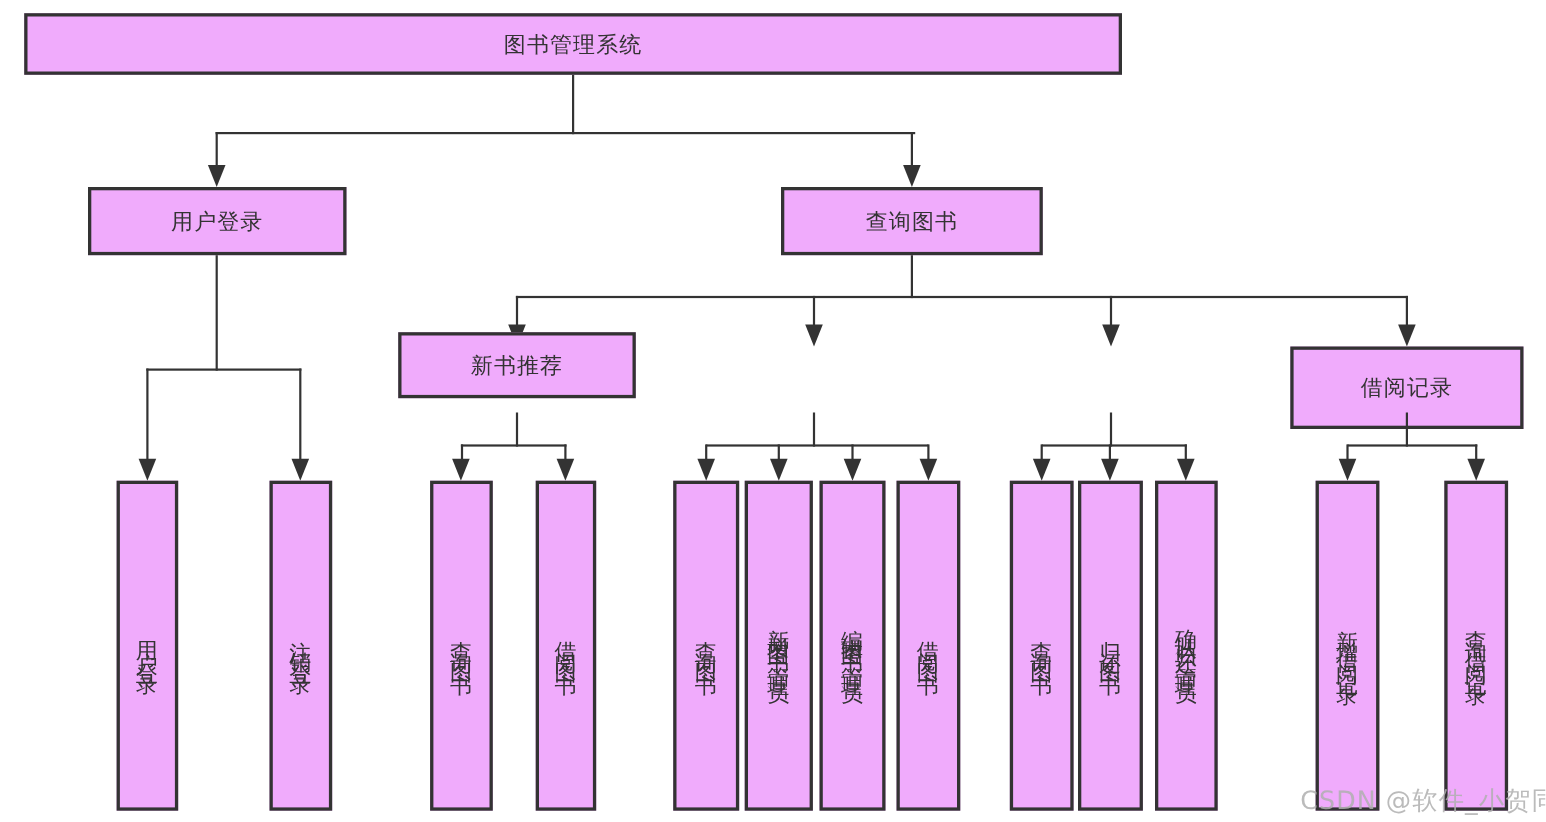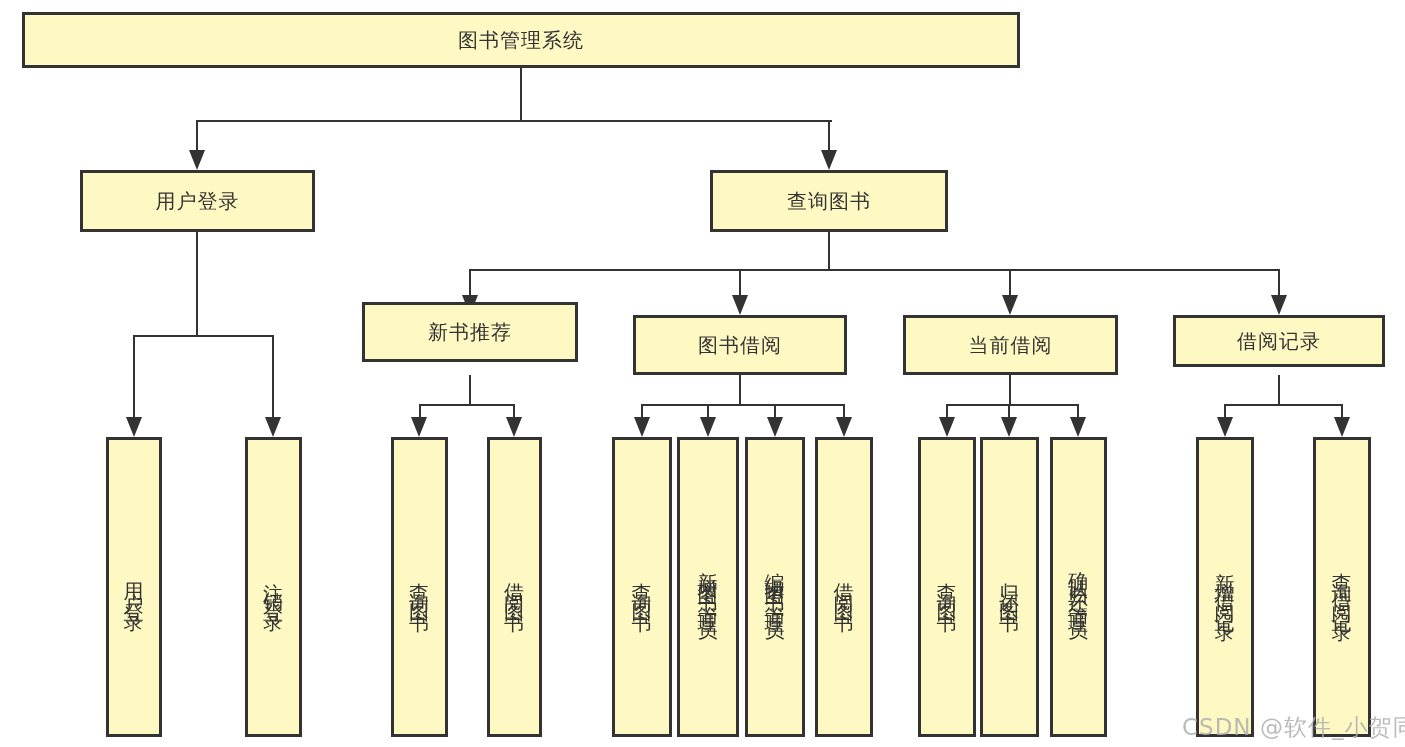--- a/index.html
+++ b/index.html
@@ -15,7 +15,7 @@
     position:absolute;
     box-sizing:border-box;
     border:3px solid #333333;
-    background:#fef9c3;
+    background:#f0abfc;
     display:flex;align-items:center;justify-content:center;
     text-align:center;
   }

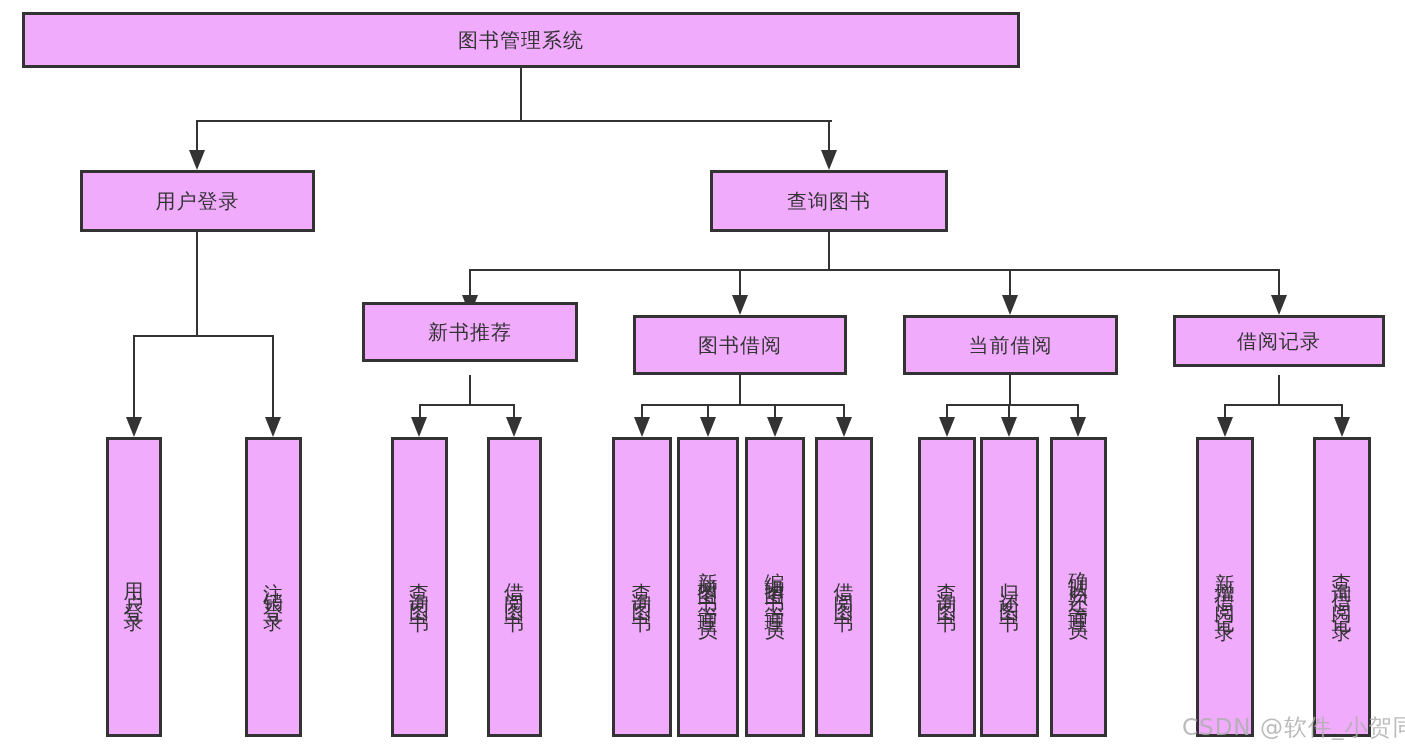--- a/index.html
+++ b/index.html
@@ -92,9 +92,6 @@
   <div class="box hbox" style="left:362px;top:302px;width:216px;height:60px">
     <span>新书推荐</span>
   </div>
-  <div class="box hbox" style="left:633px;top:315px;width:214px;height:60px">
-    <span>图书借阅</span>
-  </div>
   <div class="box hbox" style="left:903px;top:315px;width:215px;height:60px">
     <span>当前借阅</span>
   </div>

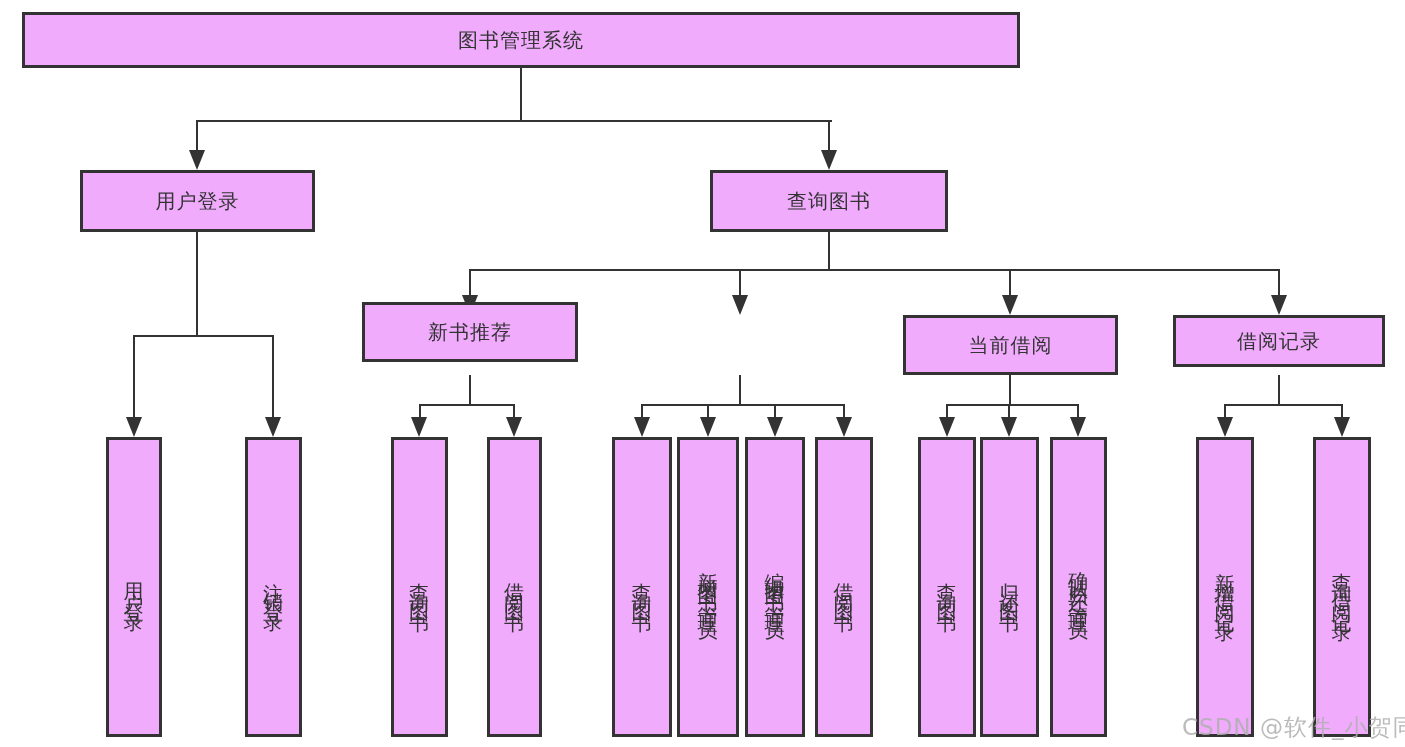--- a/index.html
+++ b/index.html
@@ -92,9 +92,6 @@
   <div class="box hbox" style="left:362px;top:302px;width:216px;height:60px">
     <span>新书推荐</span>
   </div>
-  <div class="box hbox" style="left:903px;top:315px;width:215px;height:60px">
-    <span>当前借阅</span>
-  </div>
   <div class="box hbox" style="left:1173px;top:315px;width:212px;height:52px">
     <span>借阅记录</span>
   </div>

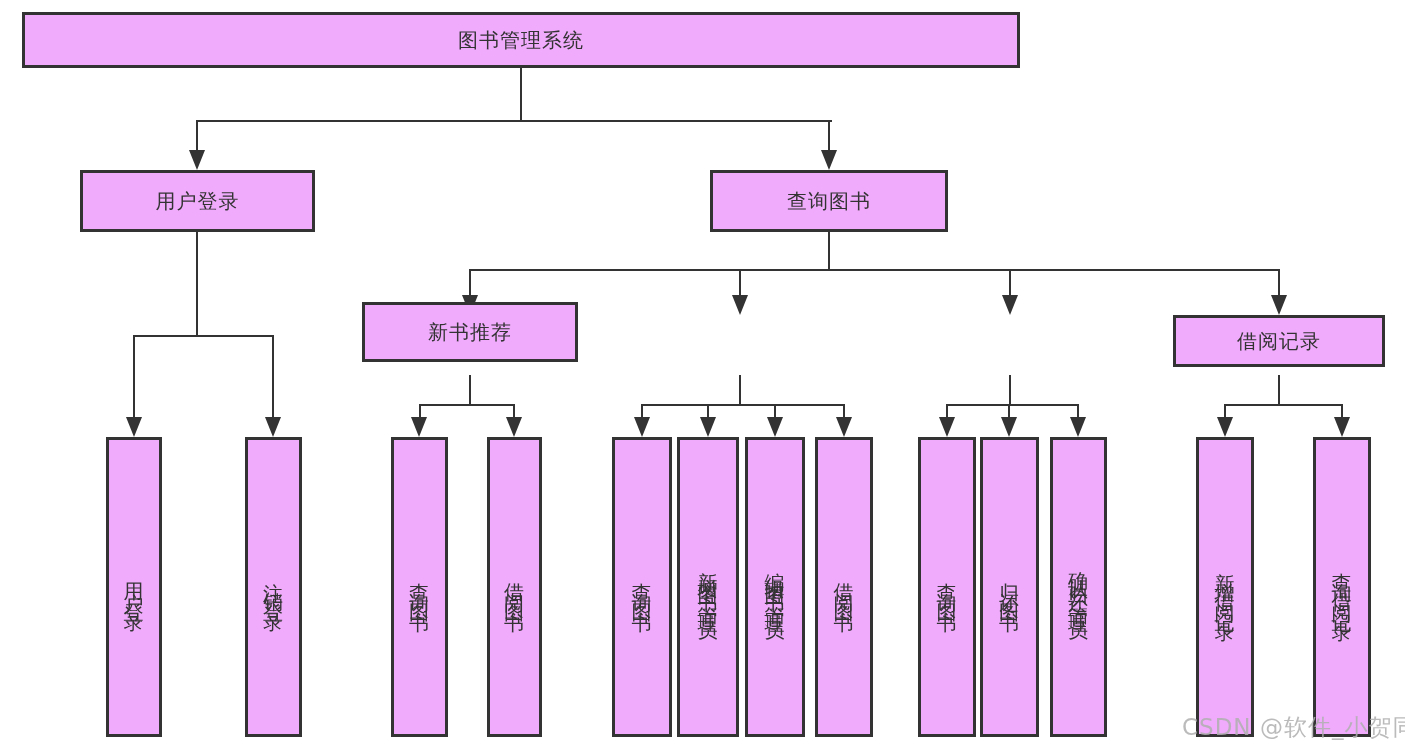--- a/index.html
+++ b/index.html
@@ -92,7 +92,7 @@
   <div class="box hbox" style="left:362px;top:302px;width:216px;height:60px">
     <span>新书推荐</span>
   </div>
-  <div class="box hbox" style="left:1173px;top:315px;width:212px;height:52px">
+  <div class="box hbox" style="left:1173px;top:315px;width:212px;height:75px">
     <span>借阅记录</span>
   </div>
 

